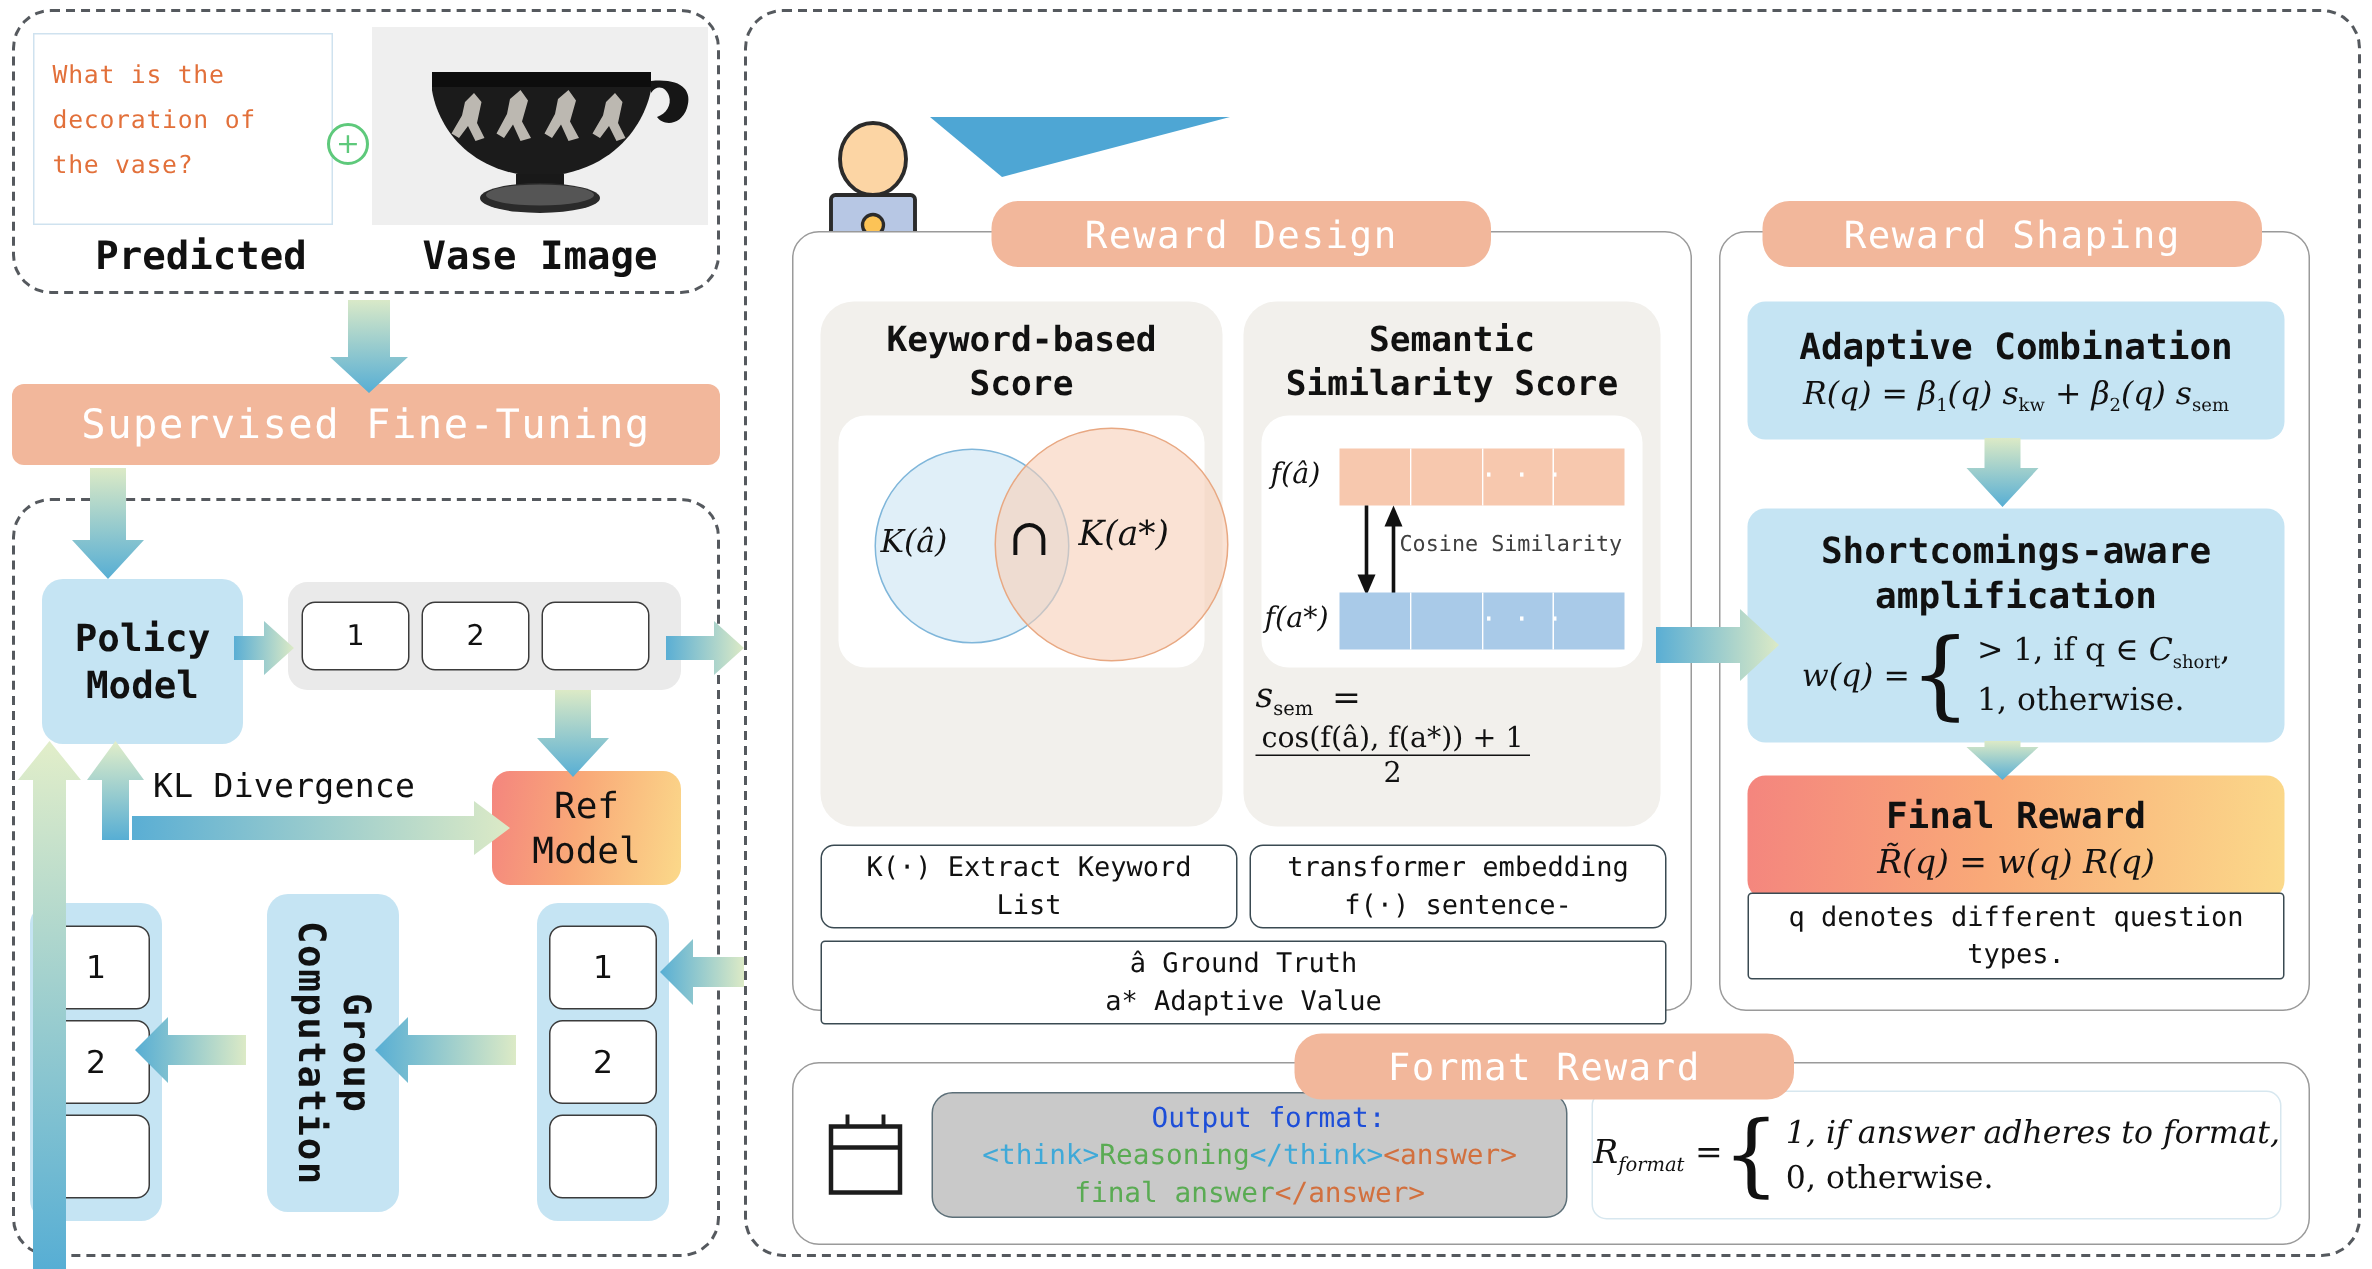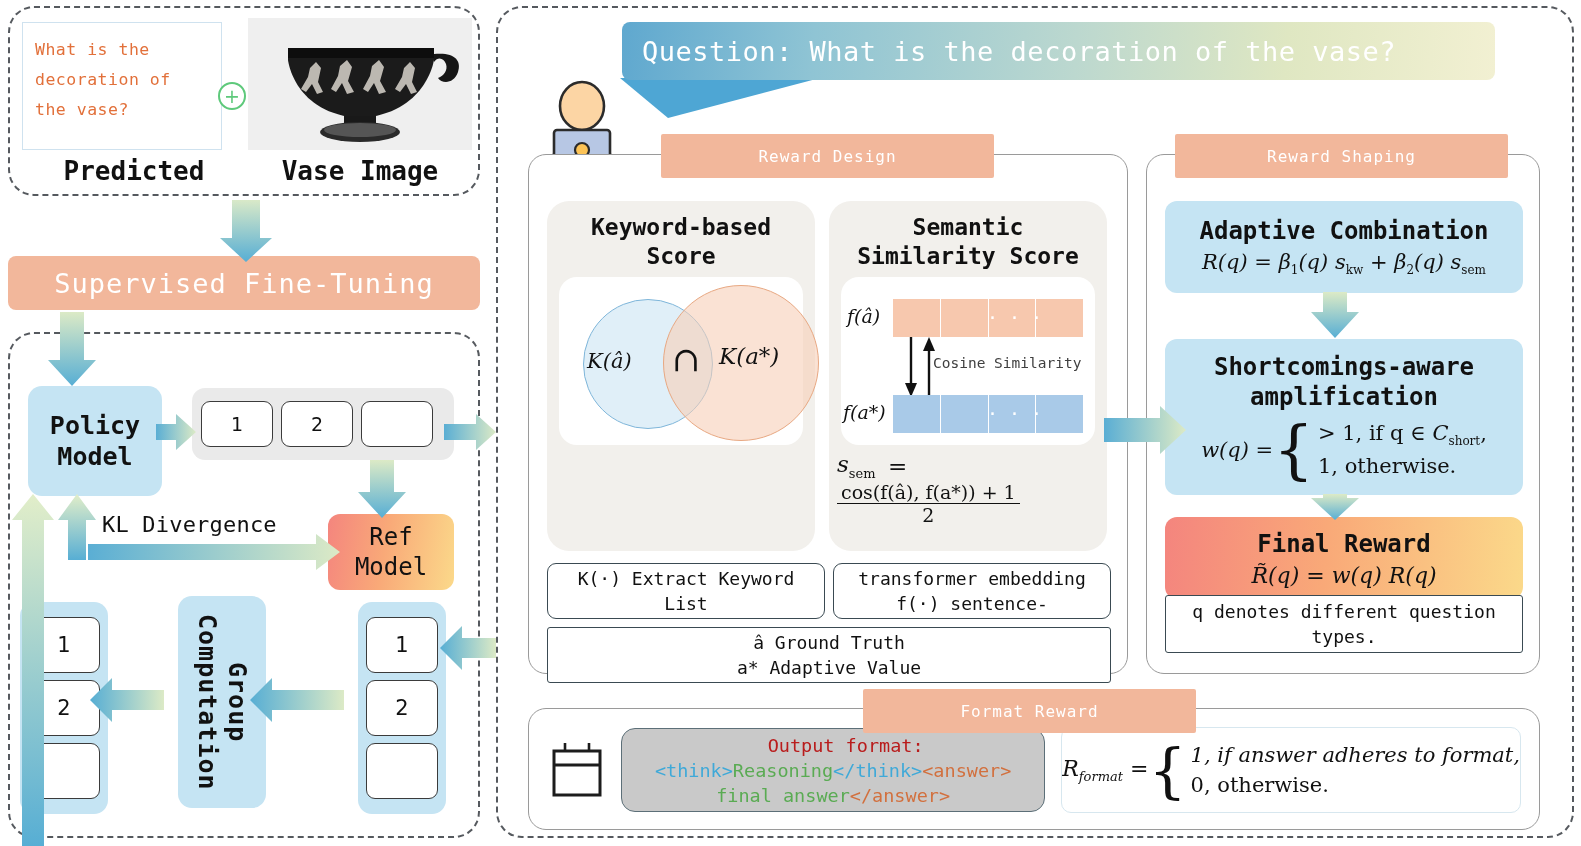--- a/index.html
+++ b/index.html
@@ -423,7 +423,6 @@
   <div class="dashed-box" id="right-box">
 
     <div id="banner-tail"></div>
-    <div id="question-banner">Question: What is the decoration of the vase?</div>
 
     <div id="user-avatar">
       <svg width="84" height="92" viewBox="0 0 84 92">

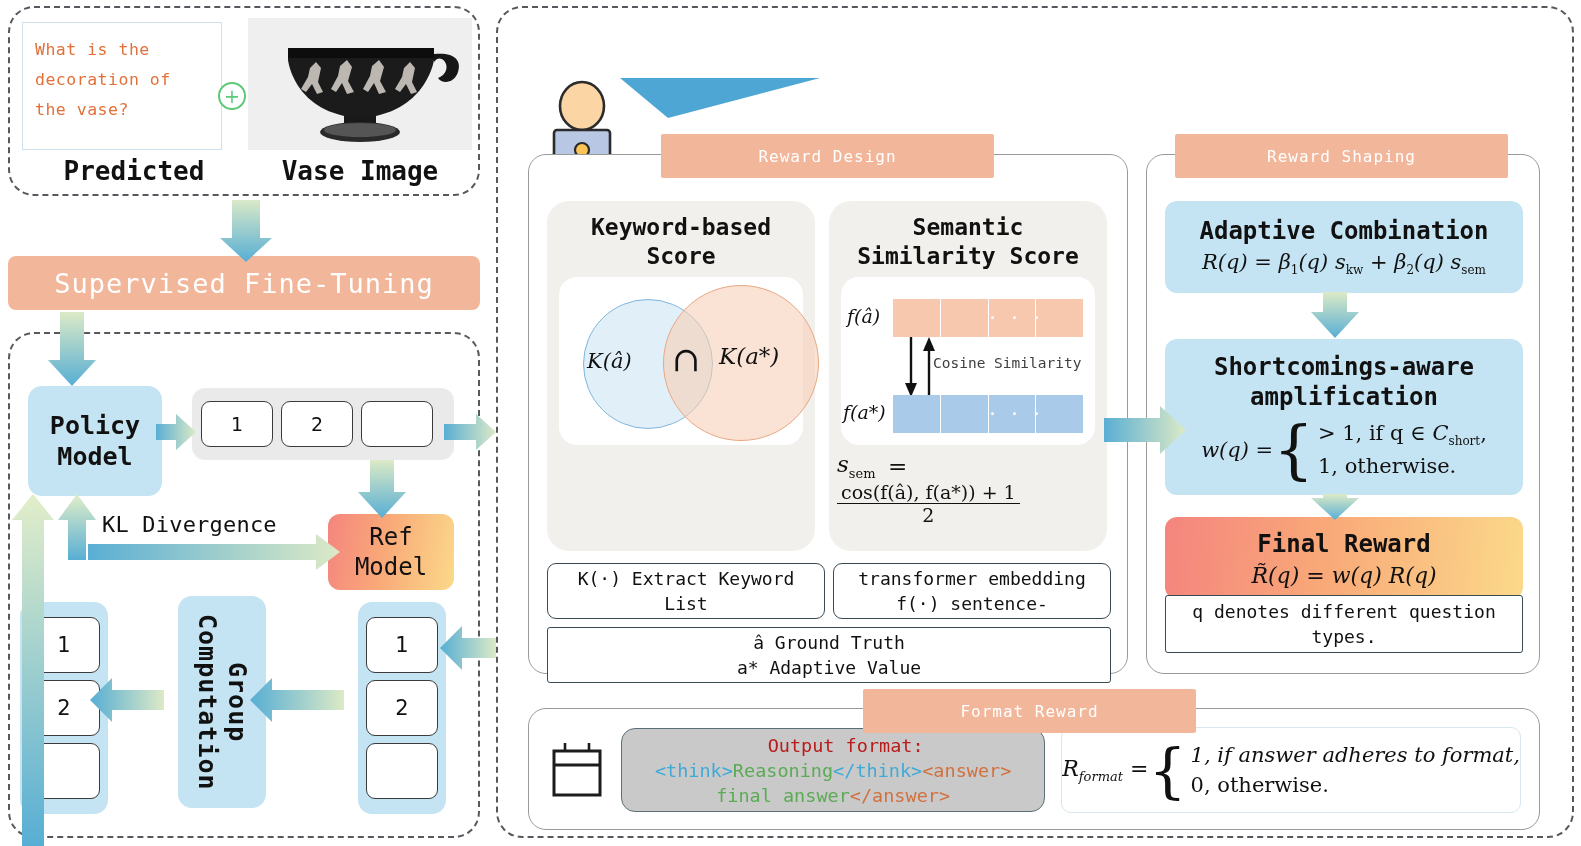--- a/index.html
+++ b/index.html
@@ -136,9 +136,9 @@
   #user-avatar { position: absolute; left: 42px; top: 72px; width: 84px; height: 92px; }
 
   .section-header {
-    position: absolute; height: 44px; border-radius: 2px; background: #f2b79b;
+    position: absolute; height: 44px; border-radius: 18px; background: #f2b79b;
     display: flex; align-items: center; justify-content: center;
-    color: #fff; font-size: 16px; letter-spacing: 1px;
+    color: #fff; font-size: 25px; letter-spacing: 1px;
     font-family: "DejaVu Sans Mono", monospace; z-index: 6;
   }
   #hdr-reward-design { left: 163px; top: 126px; width: 333px; }

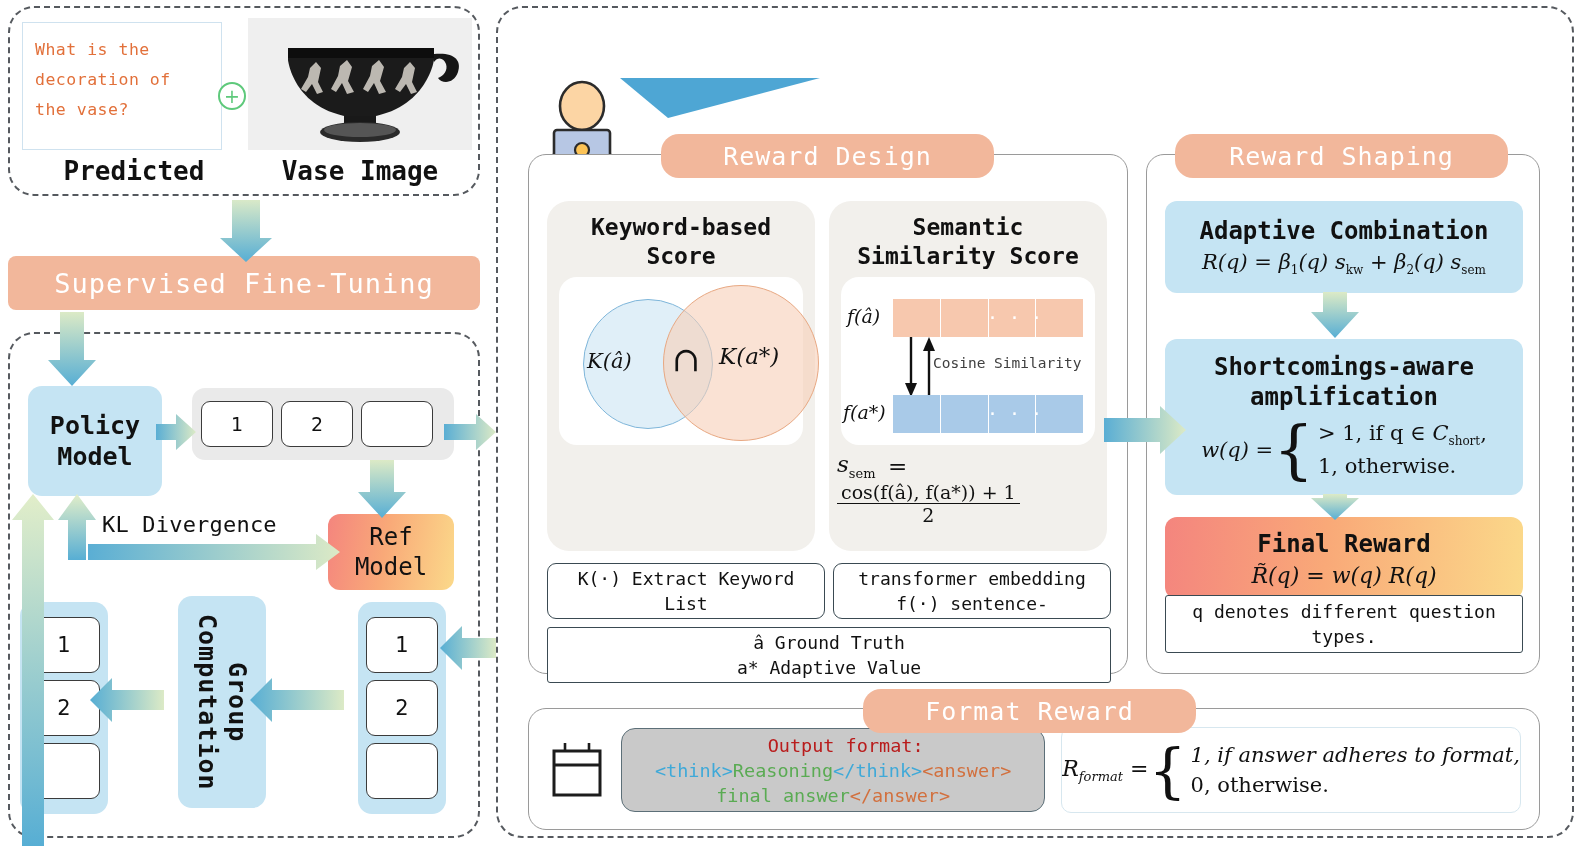--- a/index.html
+++ b/index.html
@@ -263,7 +263,7 @@
   .tag-think { color: #3fa9d8; }
   .tag-reason { color: #5aab53; }
   .tag-answer { color: #d2703e; }
-  .tag-head { color: #b91c1c; margin-left: 25px; }
+  .tag-head { color: #1d4ed8; margin-left: 25px; }
 
   
   #arrow-layer { position: absolute; left: 0; top: 0; width: 1581px; height: 846px;

